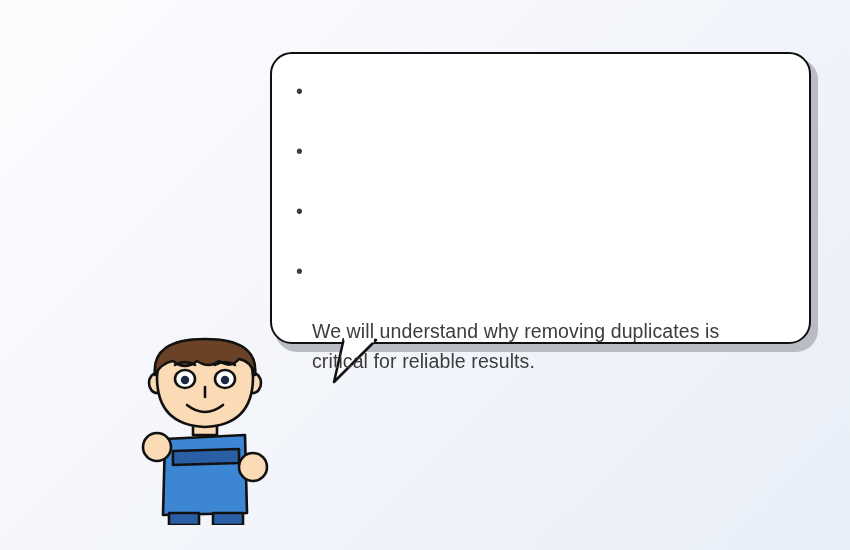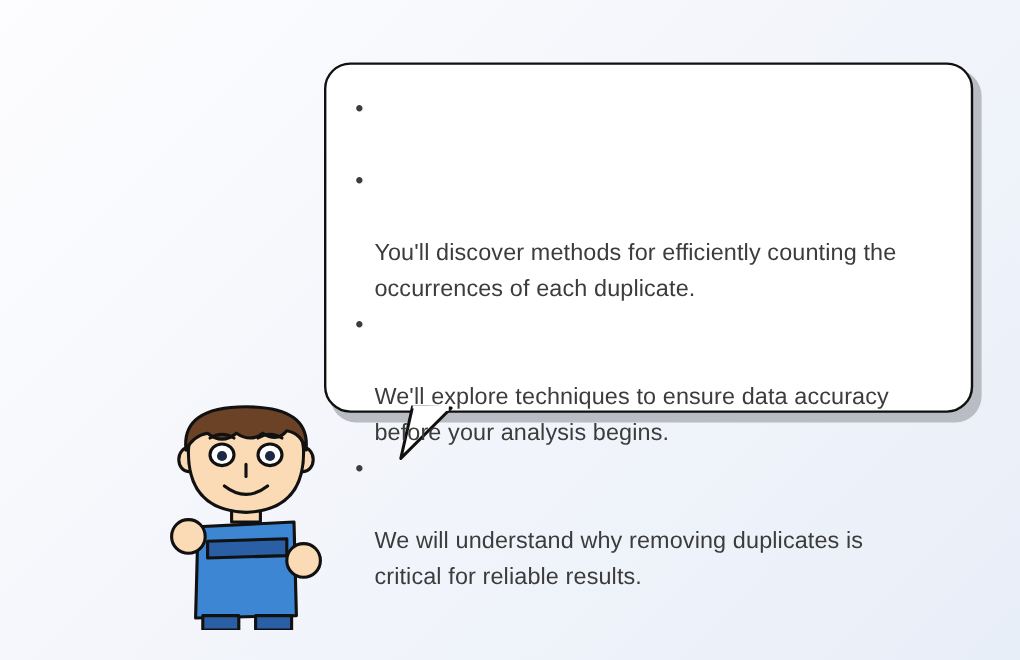--- a/index.html
+++ b/index.html
@@ -112,8 +112,6 @@
       </li>
       <li>
         <span class="dot">•</span>
-        <span>You'll discover methods for efficiently counting the
-occurrences of each duplicate.</span>
       </li>
       <li>
         <span class="dot">•</span>

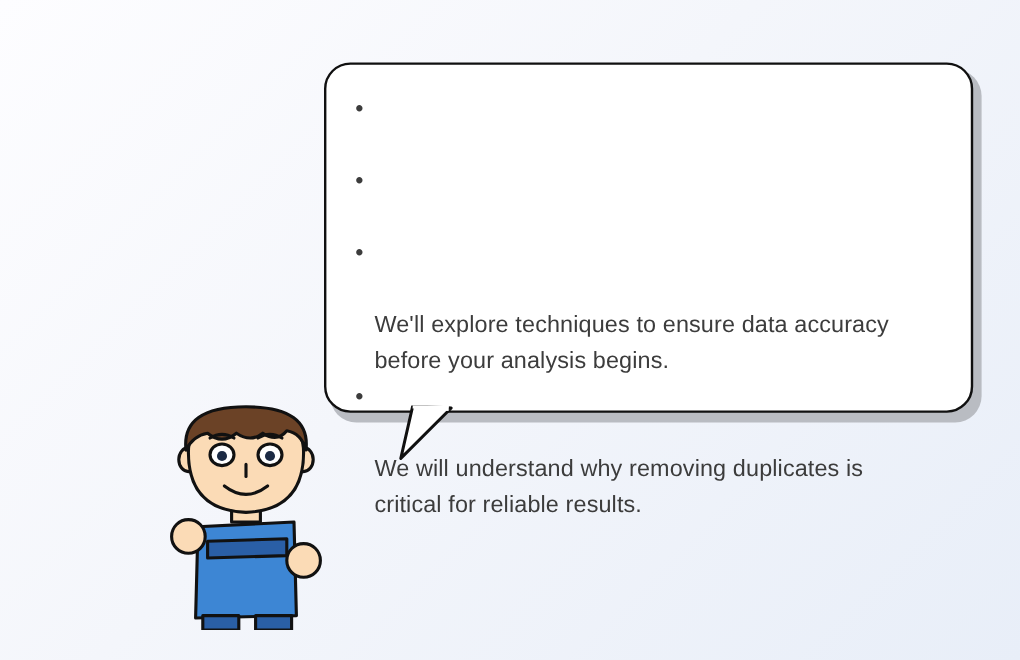--- a/index.html
+++ b/index.html
@@ -115,8 +115,6 @@
       </li>
       <li>
         <span class="dot">•</span>
-        <span>We'll explore techniques to ensure data accuracy
-before your analysis begins.</span>
       </li>
       <li>
         <span class="dot">•</span>

